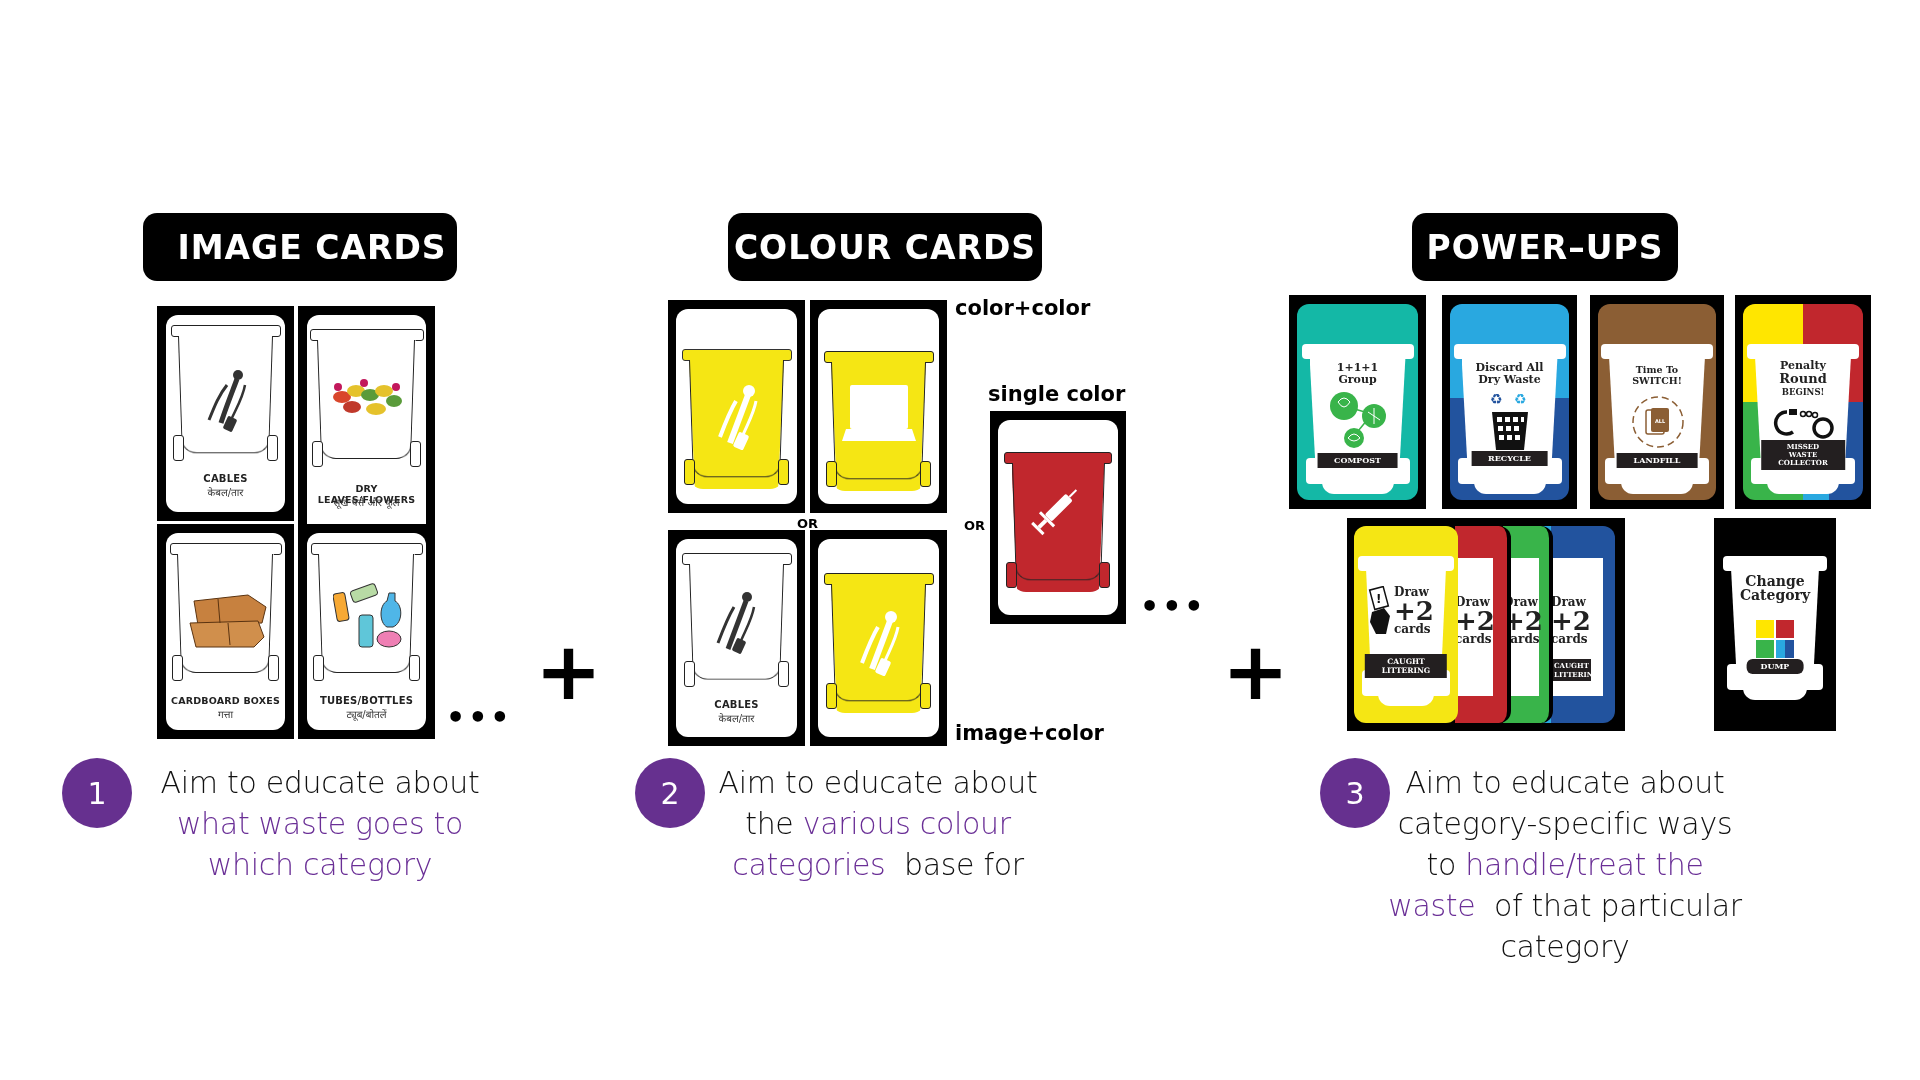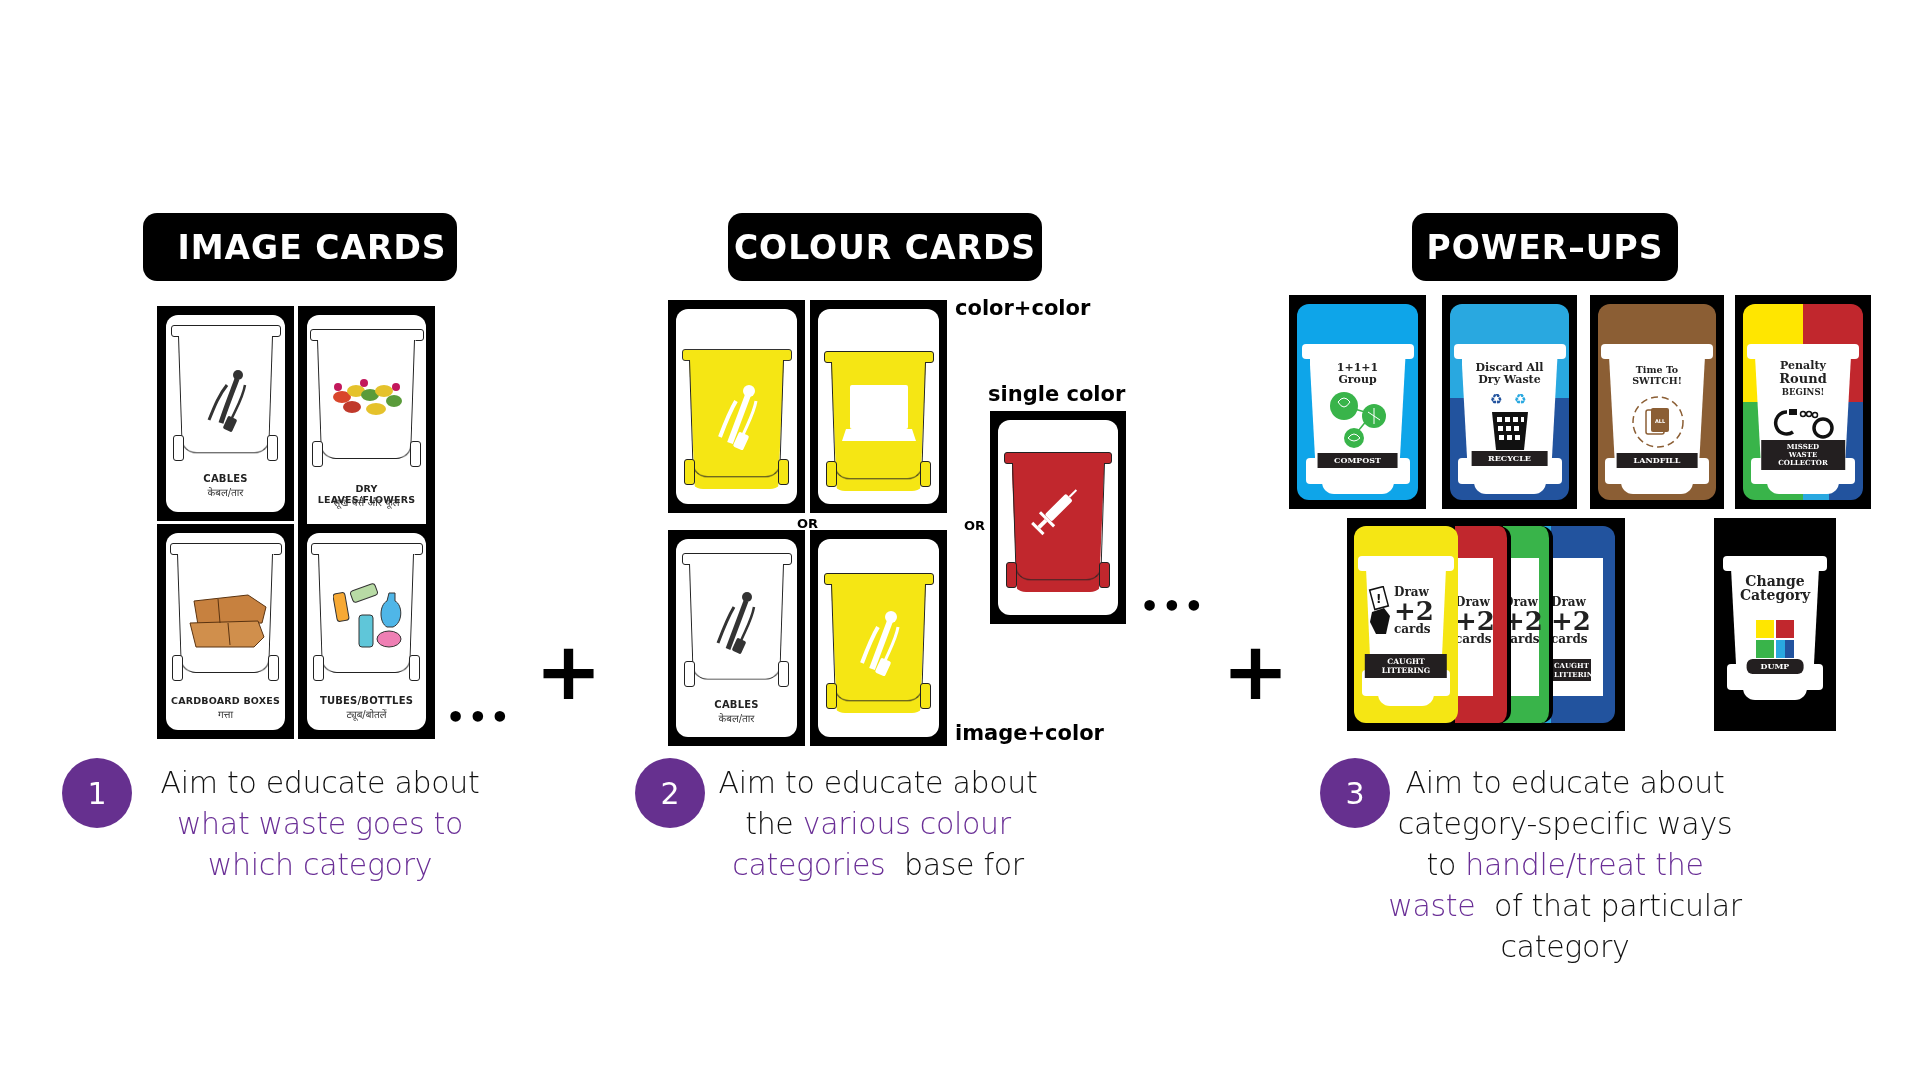--- a/index.html
+++ b/index.html
@@ -312,7 +312,7 @@
 <div class="section-header" style="left:1412px; top:213px; width:266px; height:68px;">POWER–UPS</div>
 
 <div class="card pu" style="left:1289px; top:295px; width:137px; height:214px;">
-  <div class="inner" style="left:8px; right:8px; background:#0ea5e9;">
+  <div class="inner" style="left:8px; right:8px; background:#14b8a6;">
     <div class="pu-bin">
       <div class="plid"></div>
         <div class="pbody"></div>

